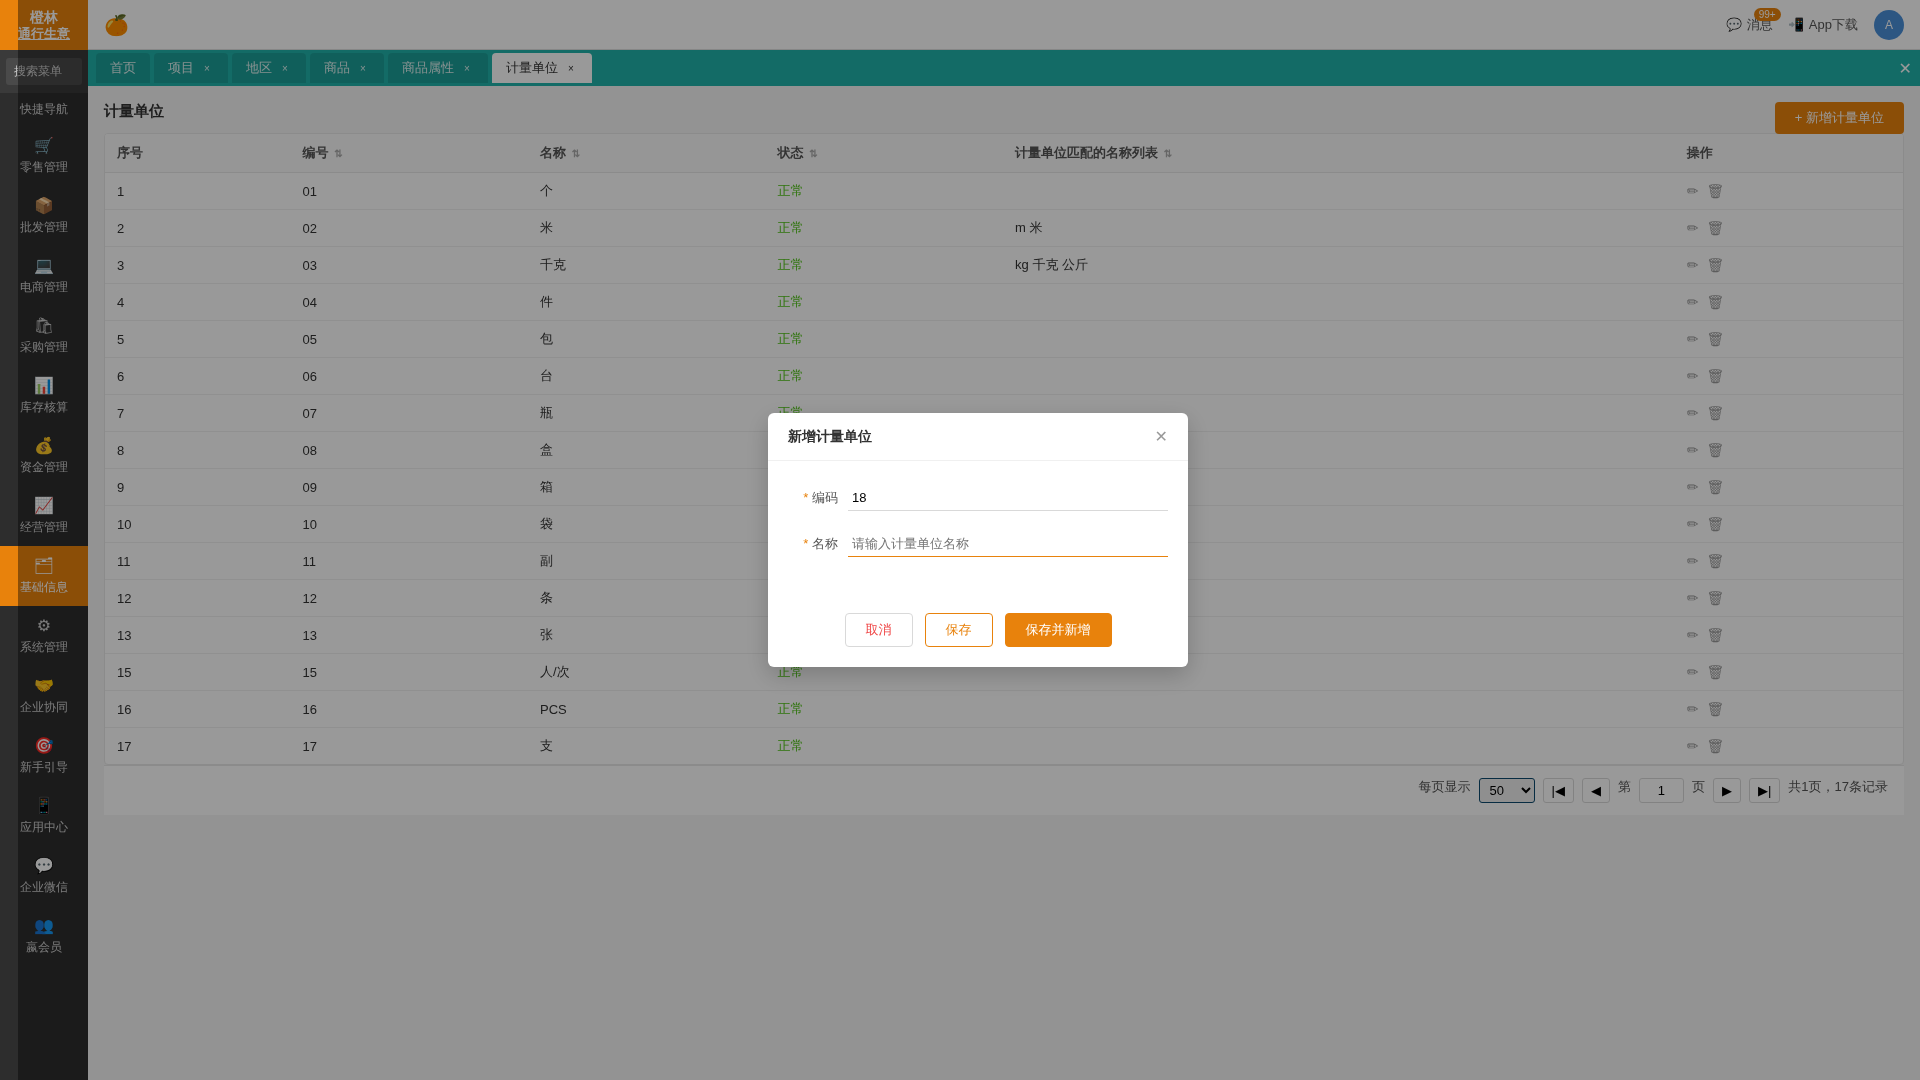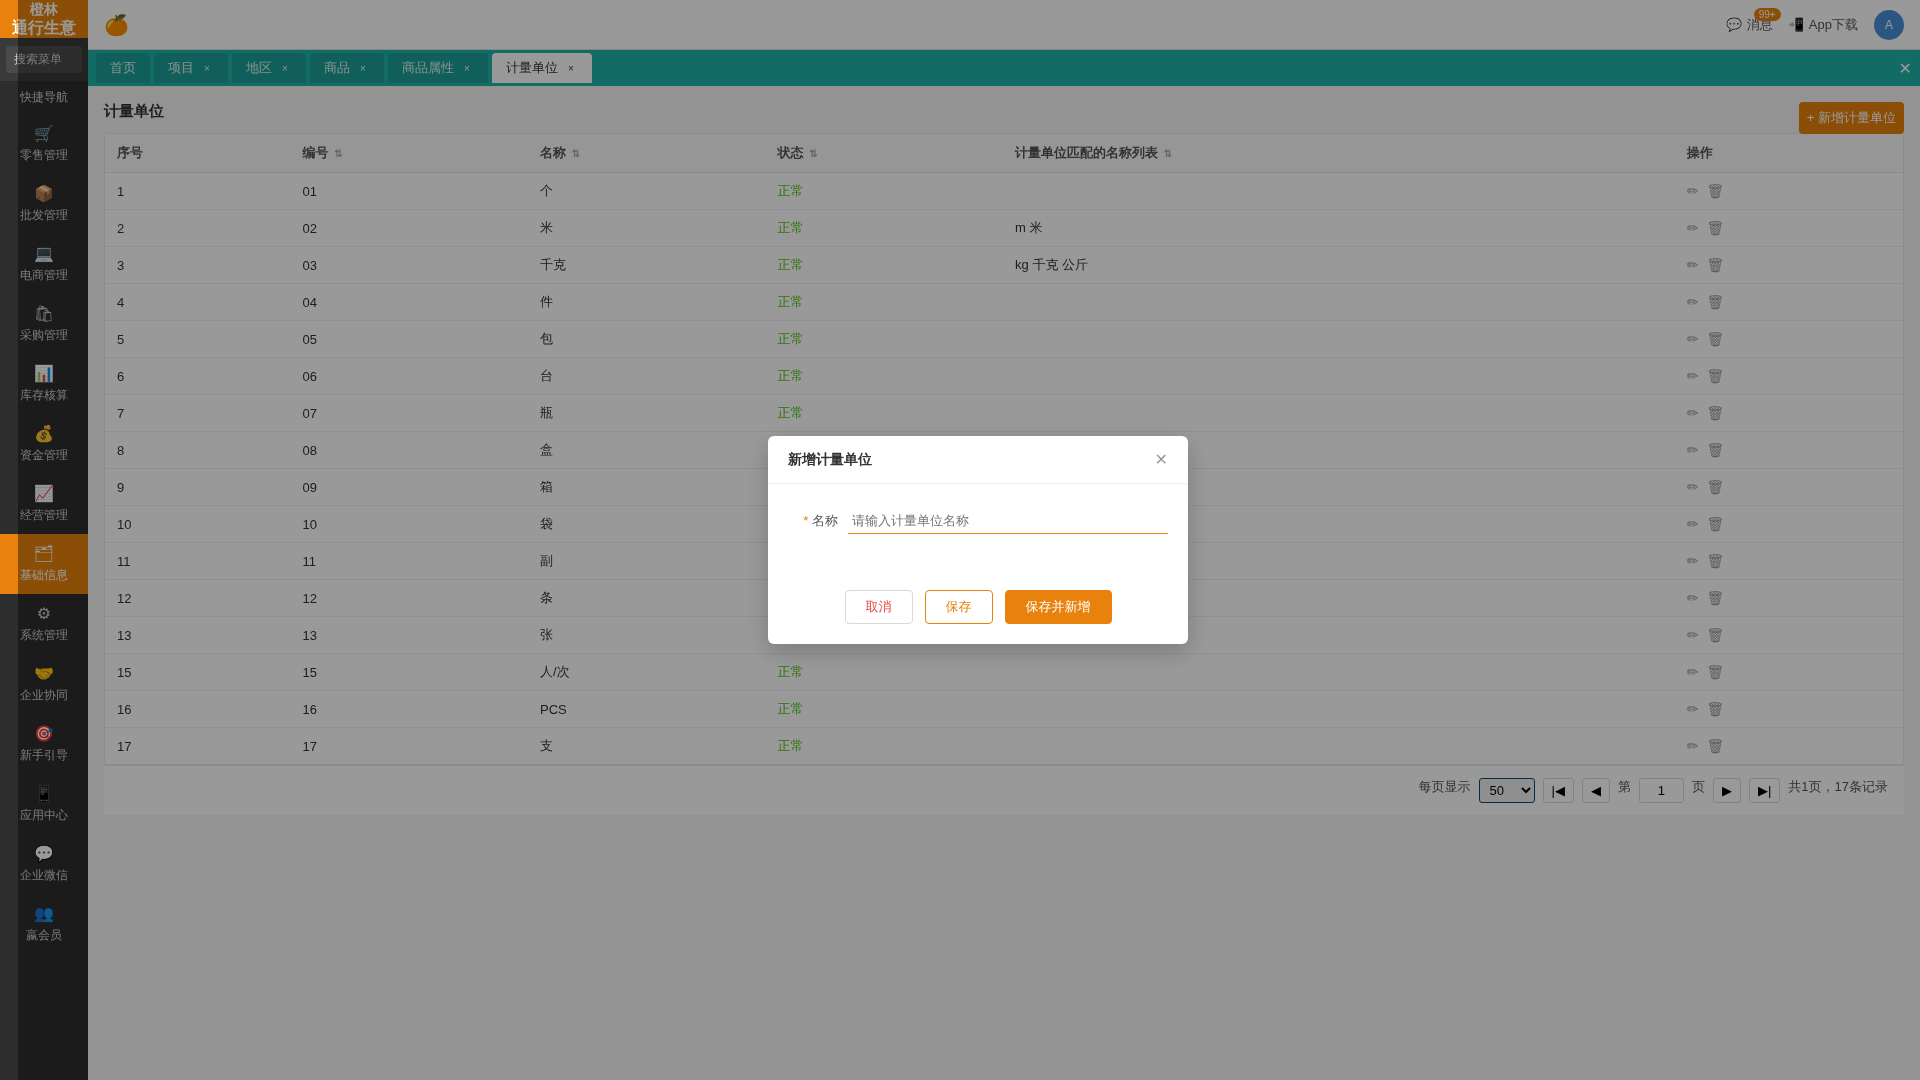--- a/index.html
+++ b/index.html
@@ -7,7 +7,7 @@
 
     
     .sidebar { width: 88px; background: #2d2d2d; display: flex; flex-direction: column; height: 100%; flex-shrink: 0; }
-    .sidebar-logo { background: #e8820c; height: 38px; display: flex; align-items: center; justify-content: center; }
+    .sidebar-logo { background: #e8820c; height: 50px; display: flex; align-items: center; justify-content: center; }
     .sidebar-logo-text { color: white; font-size: 14px; font-weight: bold; text-align: center; line-height: 1.2; }
     .sidebar-search { padding: 8px 6px; background: #3a3a3a; }
     .sidebar-search-btn { width: 100%; background: #4a4a4a; border: none; color: #ccc; padding: 5px 8px; border-radius: 3px; cursor: pointer; font-size: 12px; text-align: left; }

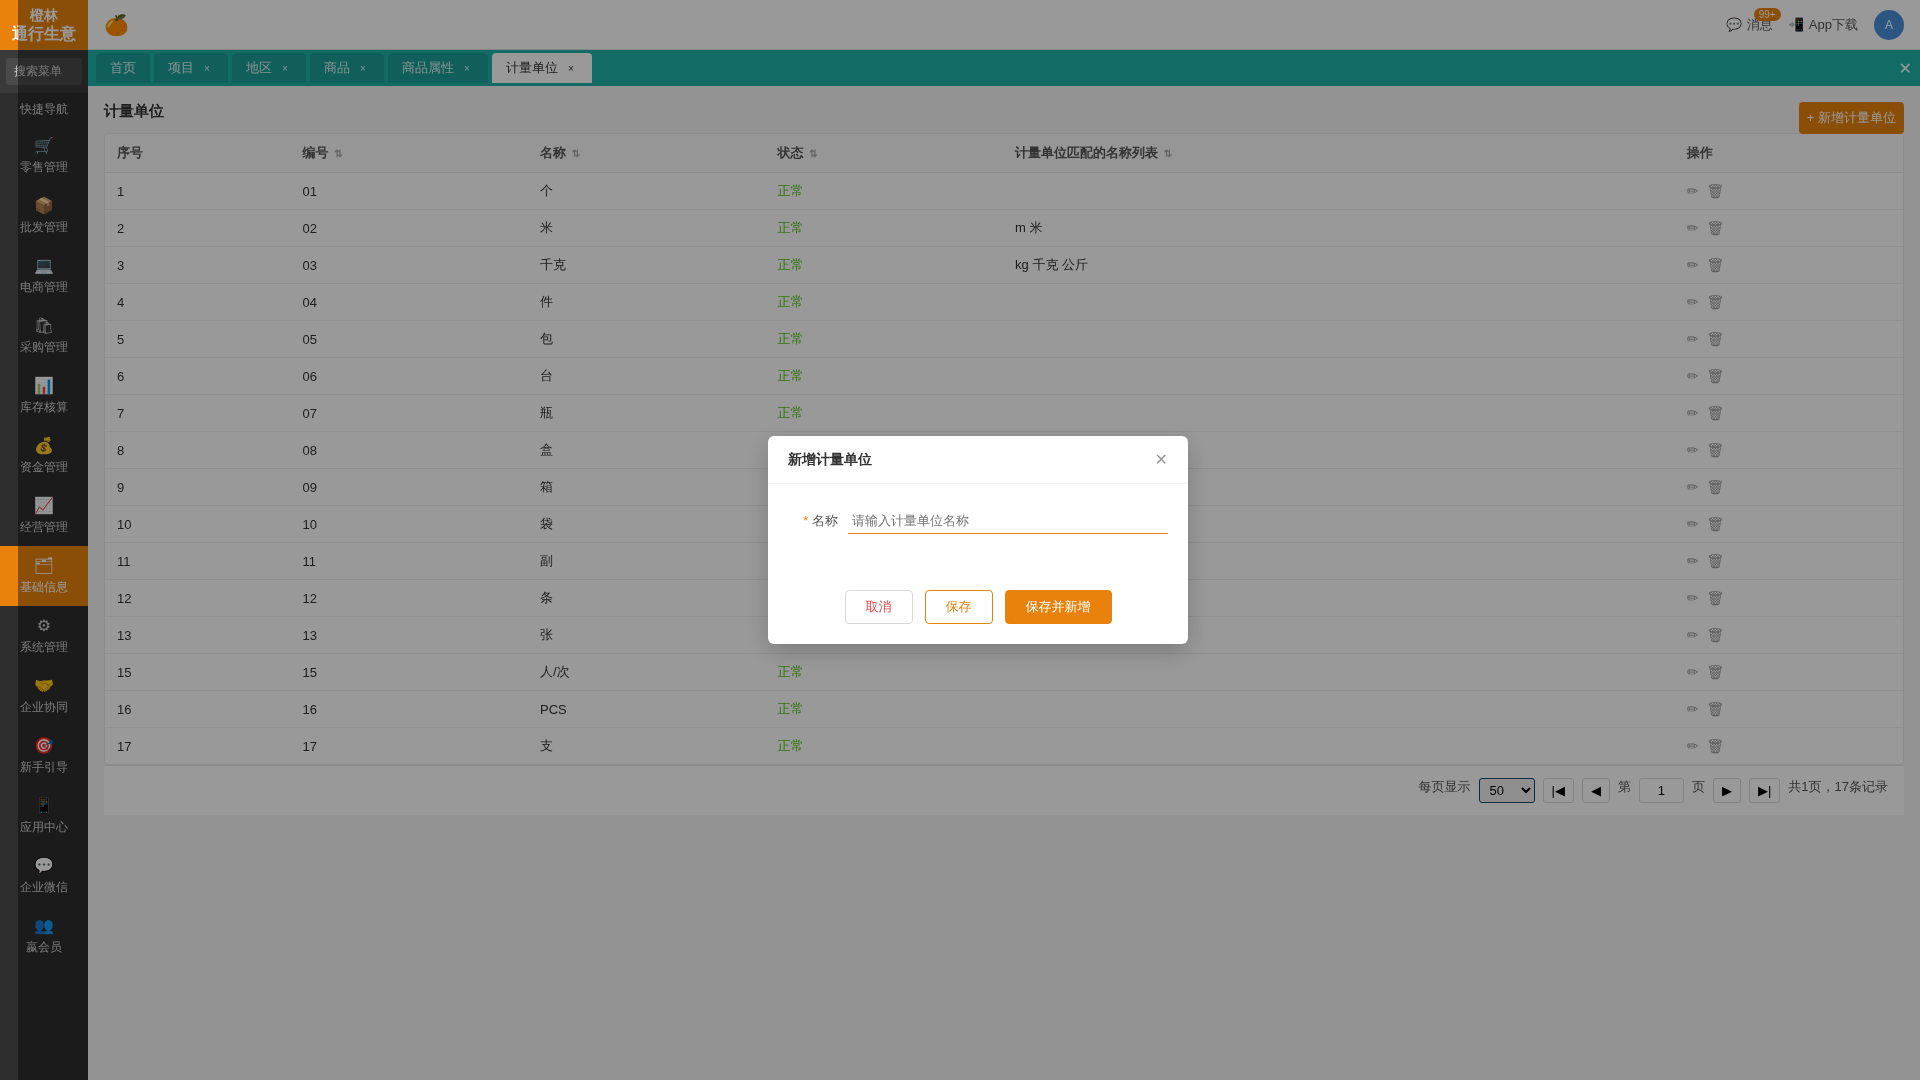--- a/index.html
+++ b/index.html
@@ -80,7 +80,7 @@
   <div class="sidebar-logo">
     <div class="sidebar-logo-text">
       <div>橙林</div>
-      <div style="font-size:16px;">通行生意</div>
+      <div style="font-size:13px;text-decoration:underline;">通行生意</div>
     </div>
   </div>
 

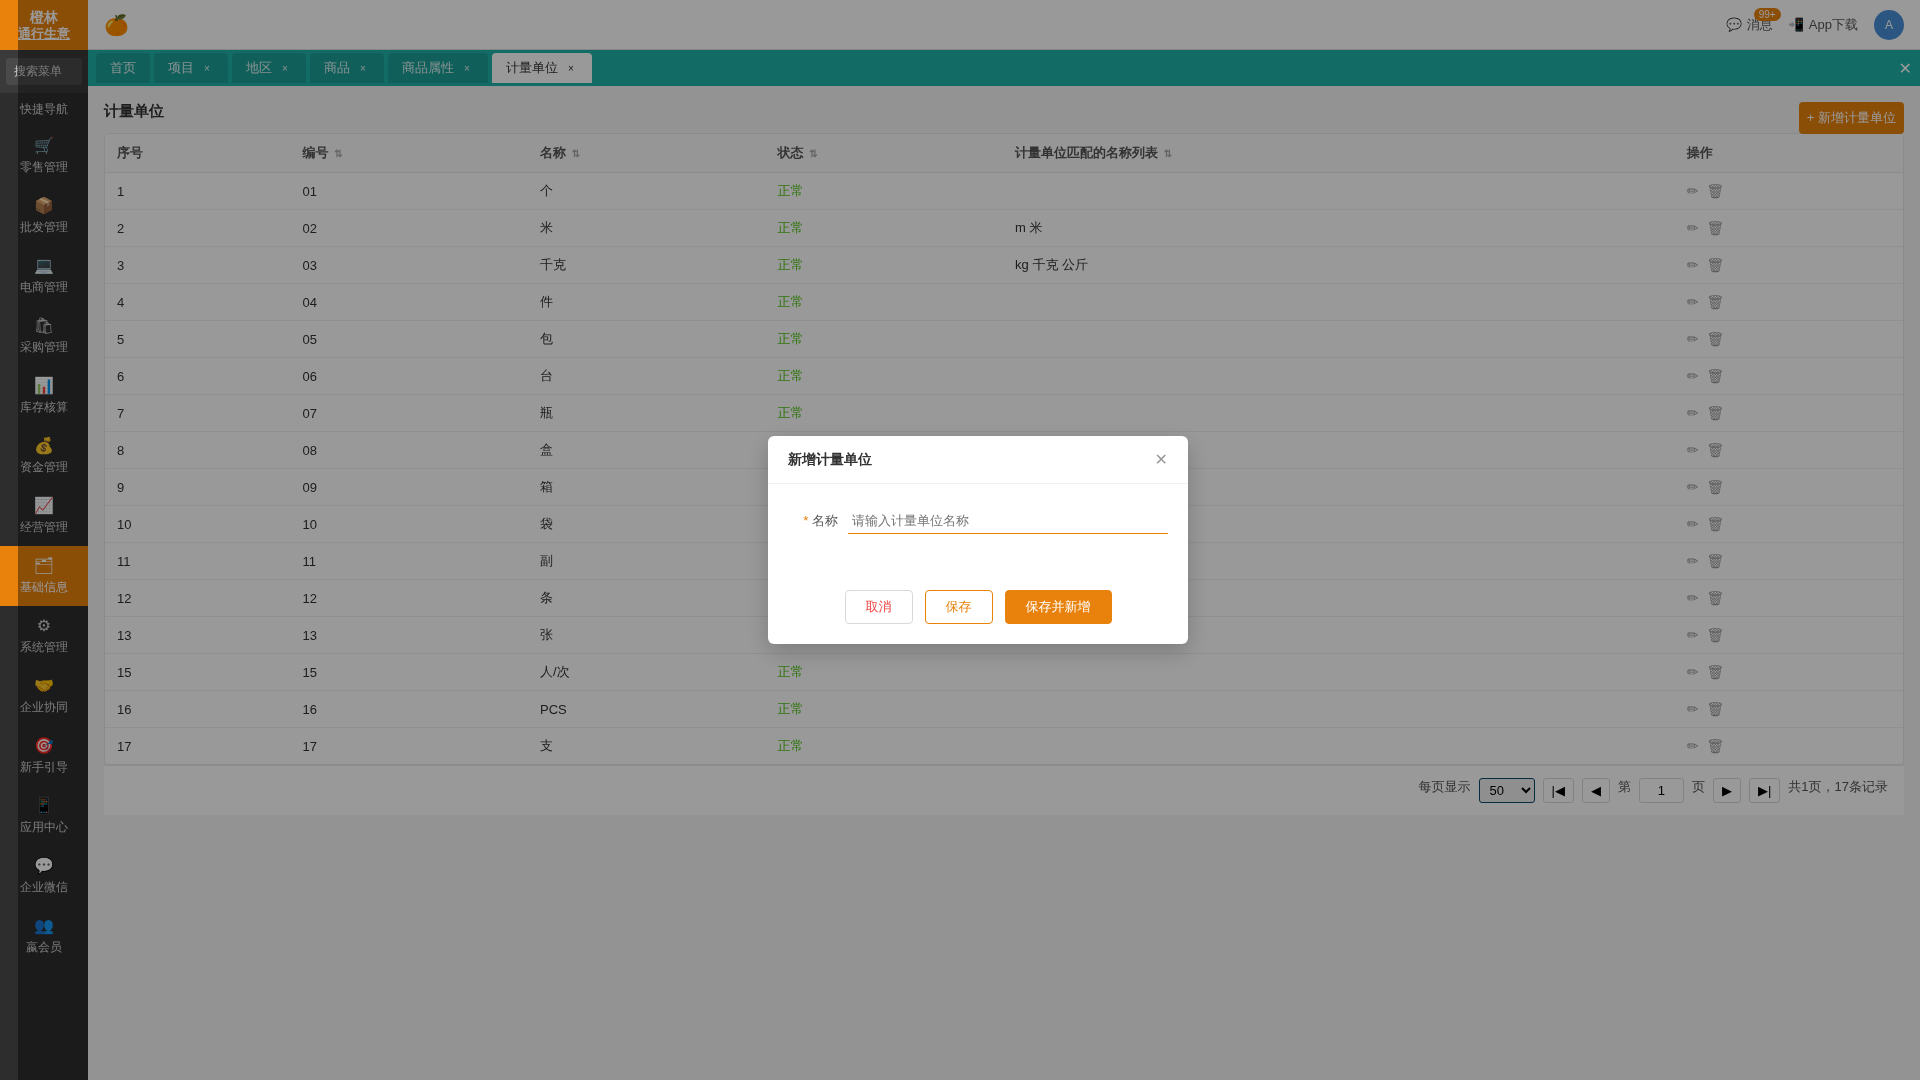--- a/index.html
+++ b/index.html
@@ -37,7 +37,7 @@
     
     .content { flex: 1; padding: 16px; overflow: auto; position: relative; }
     .page-title { font-size: 15px; font-weight: bold; color: #333; margin-bottom: 12px; }
-    .add-btn { position: absolute; top: 16px; right: 16px; background: #e8820c; color: white; border: none; padding: 7px 8px; border-radius: 4px; cursor: pointer; font-size: 13px; }
+    .add-btn { position: absolute; top: 16px; right: 16px; background: #e8820c; color: white; border: none; padding: 7px 20px; border-radius: 4px; cursor: pointer; font-size: 13px; }
 
     
     .table-container { background: white; border-radius: 4px; overflow: hidden; border: 1px solid #e8e8e8; }

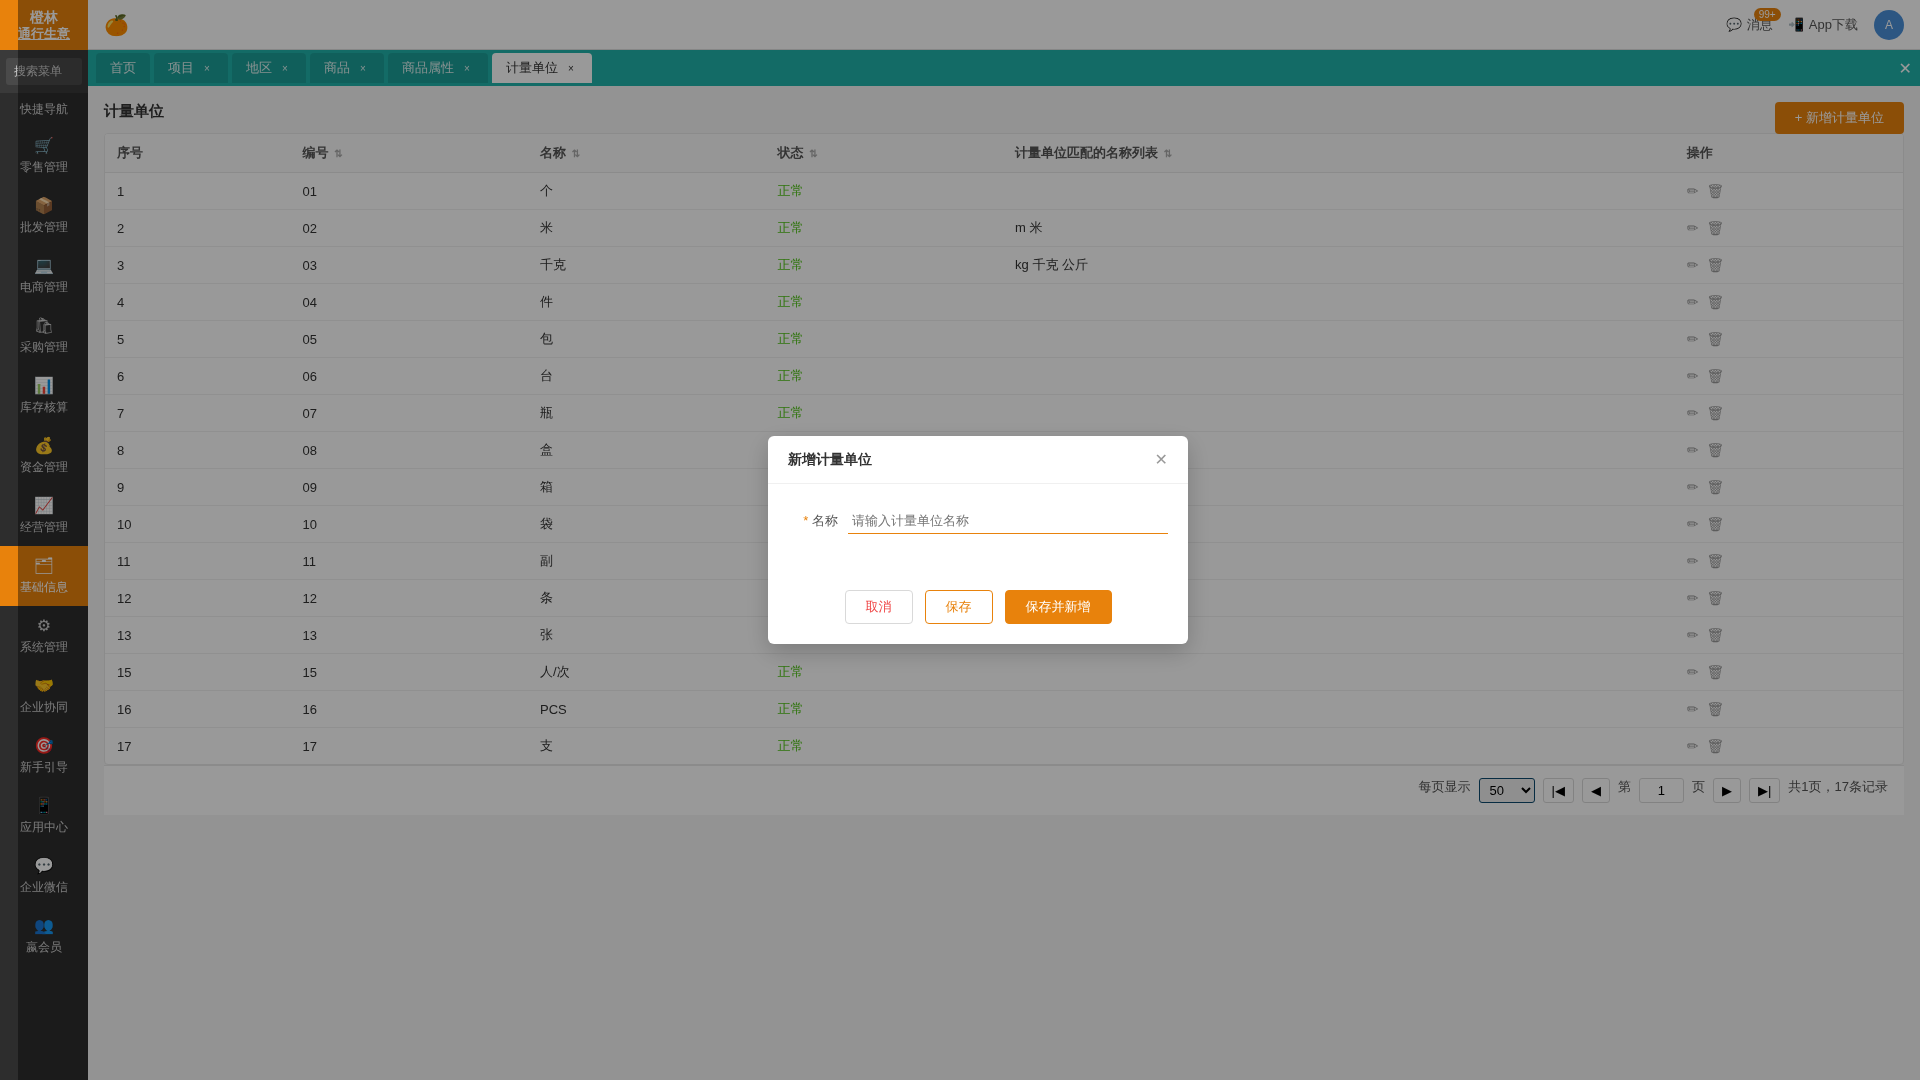--- a/index.html
+++ b/index.html
@@ -455,6 +455,12 @@
     <div class="modal-body">
       <div class="form-row">
         <span class="form-label">
+          <span style="color:#e8820c;">*</span> 编码
+        </span>
+        <input class="form-input" type="text" value="18" style="">
+      </div>
+      <div class="form-row">
+        <span class="form-label">
           <span style="color:#e8820c;">*</span> 名称
         </span>
         <input class="form-input active-input" type="text" placeholder="请输入计量单位名称" style="">

